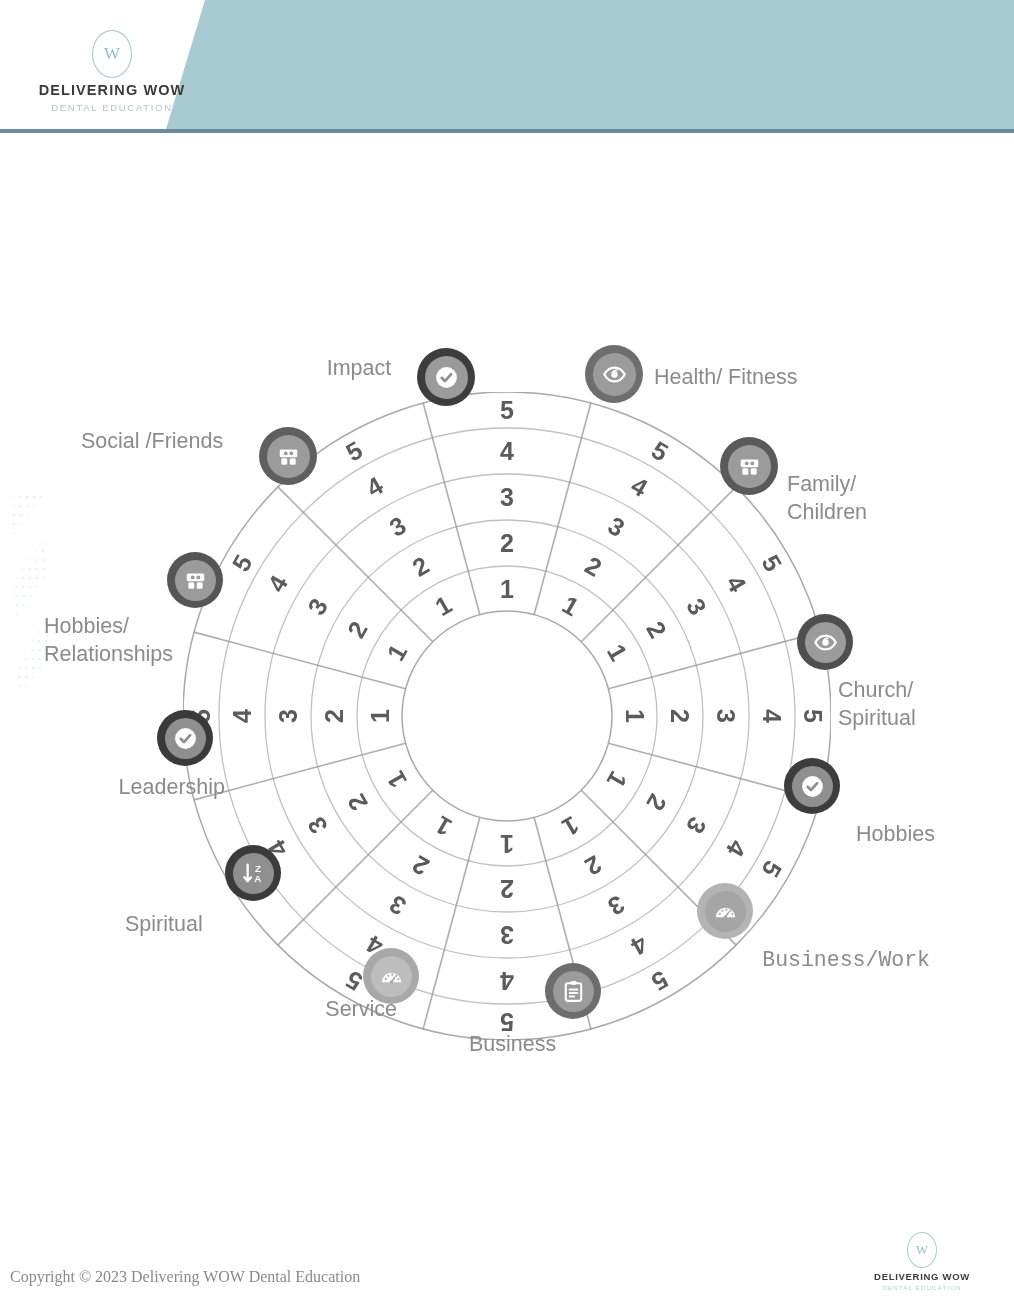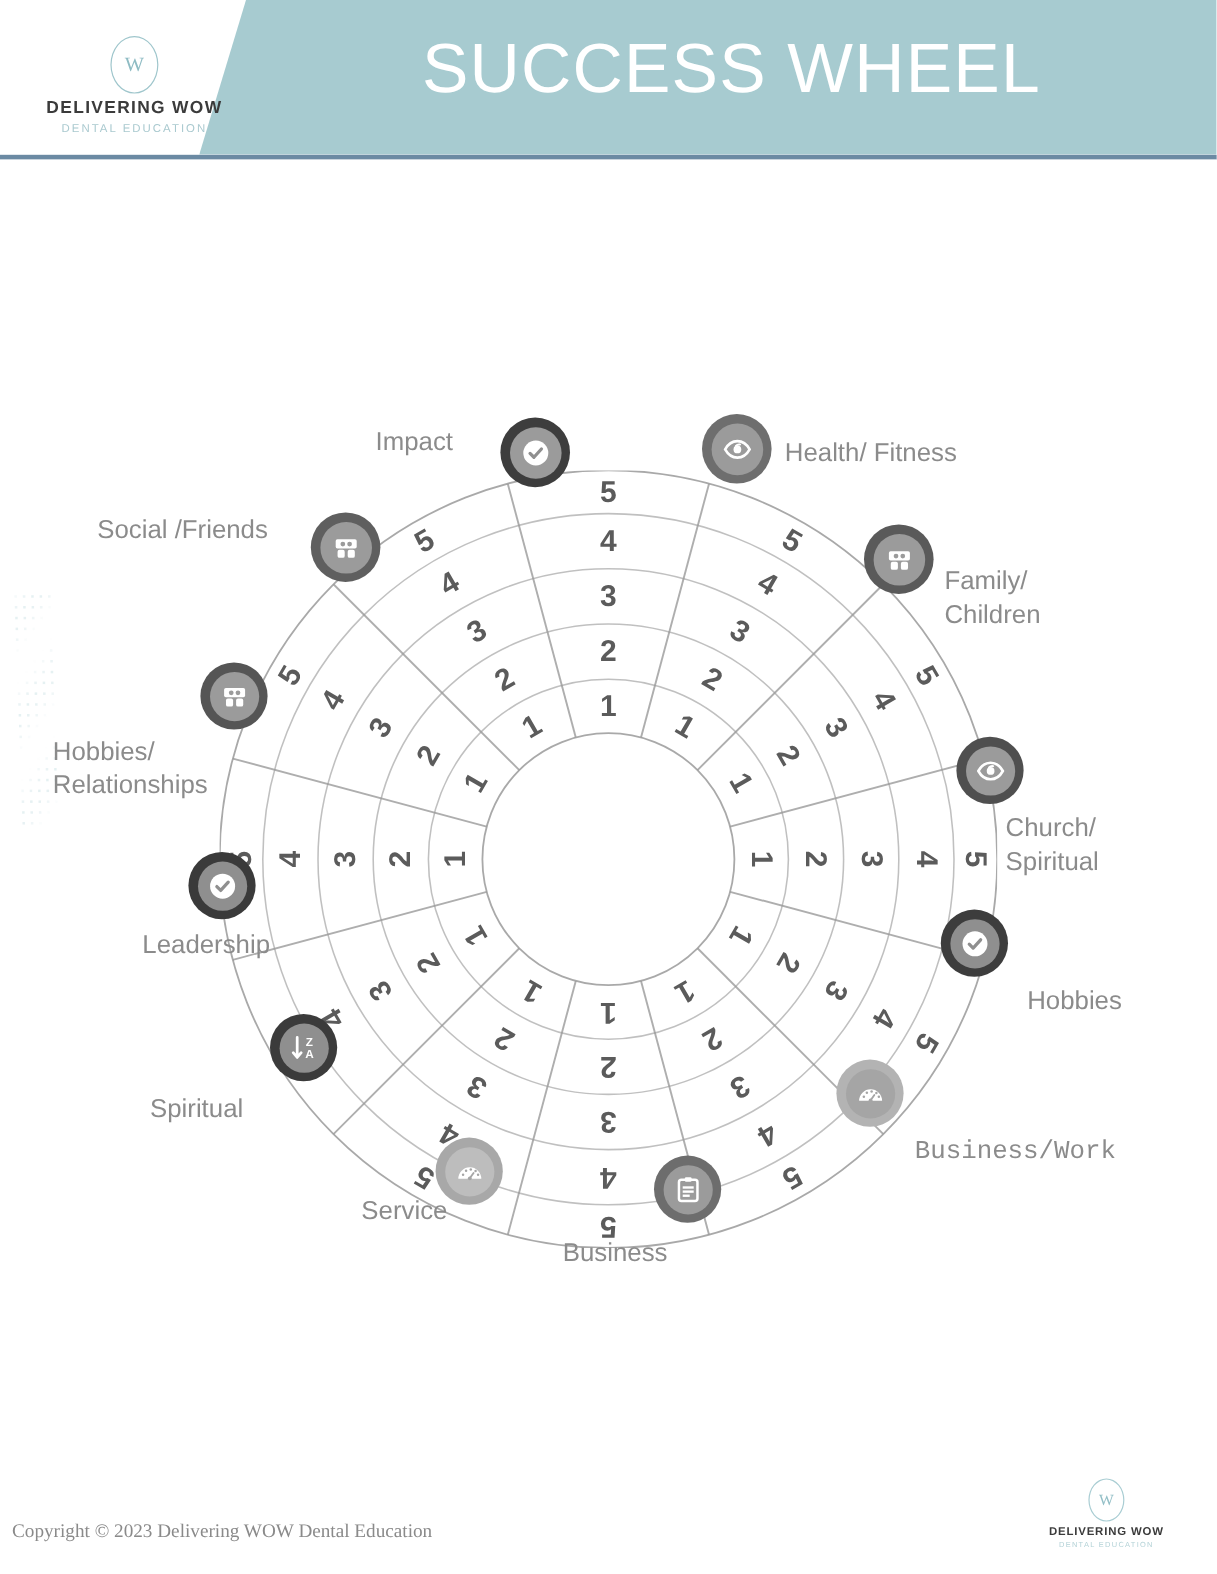--- a/index.html
+++ b/index.html
@@ -115,7 +115,6 @@
     <div class="b1">DELIVERING WOW</div>
     <div class="b2">DENTAL EDUCATION</div>
   </div>
-  <div id="page-title">SUCCESS WHEEL</div>
 </div>
 <div id="header-rule"></div>
 <div id="header-rule2"></div>

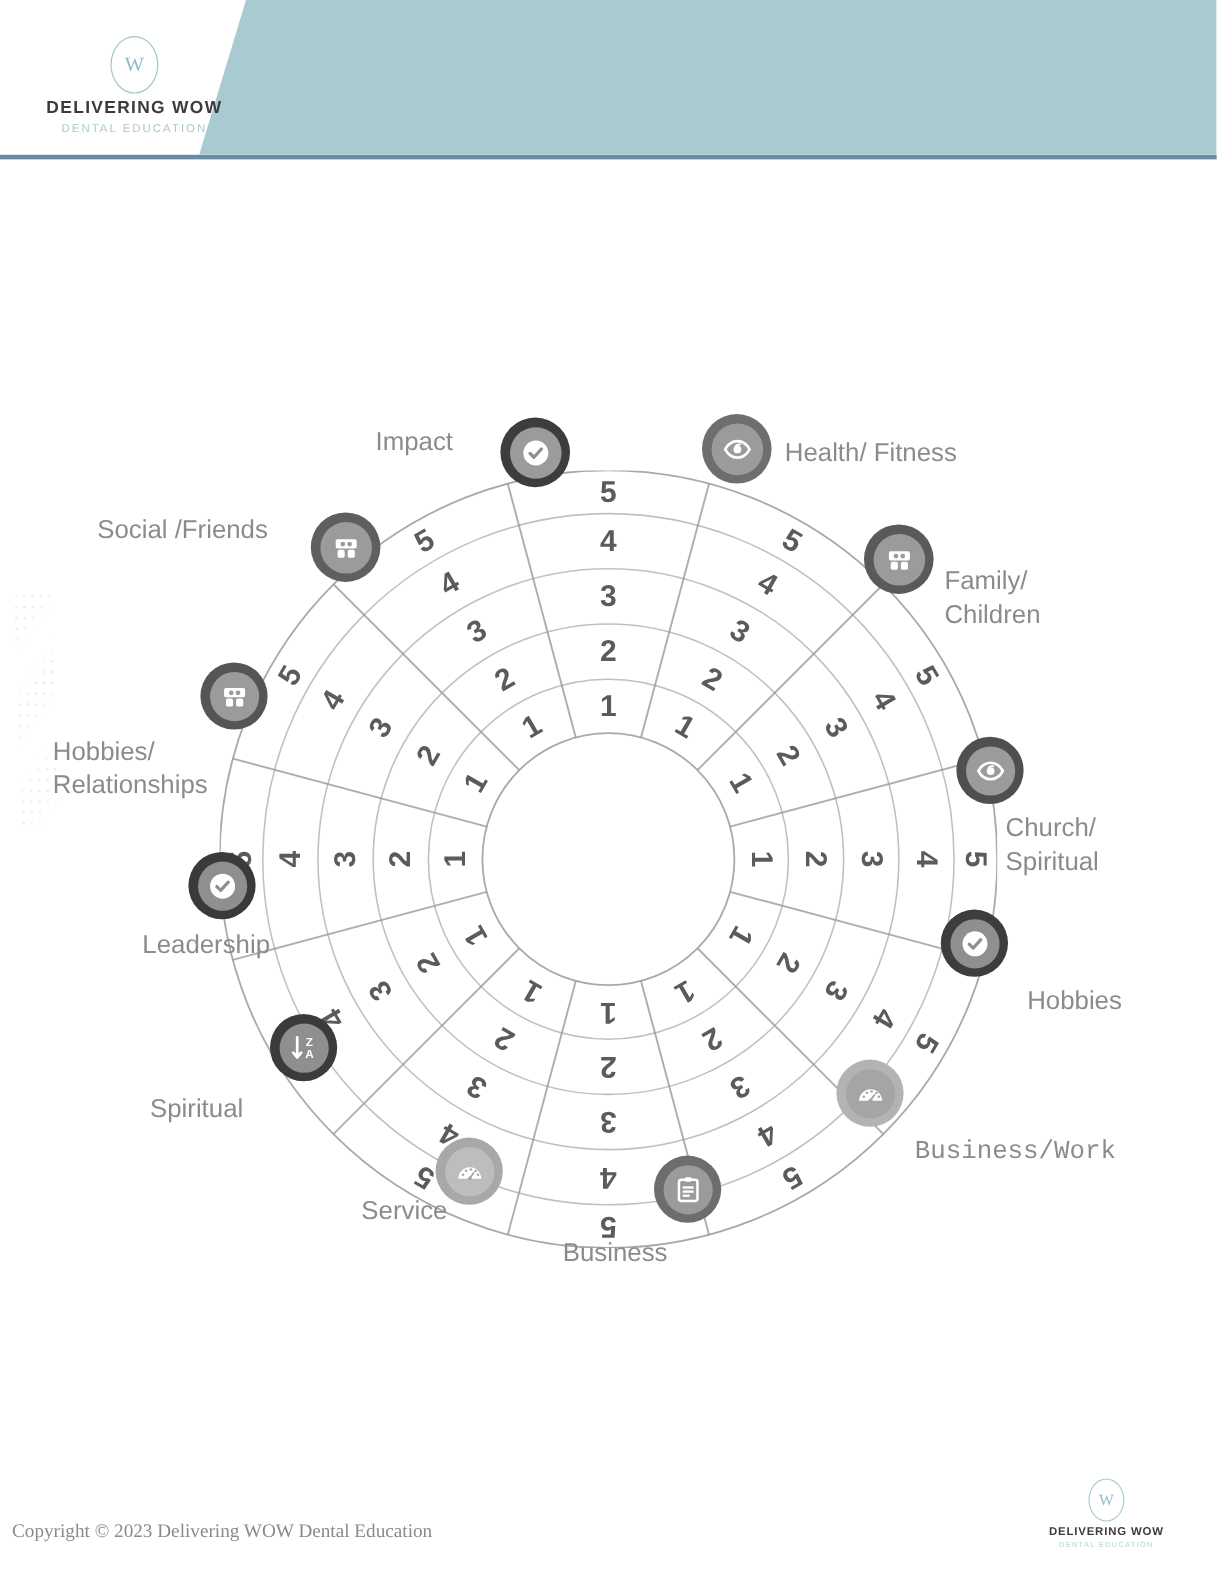--- a/index.html
+++ b/index.html
@@ -323,7 +323,7 @@
             </svg>
           </div>
         </div>
-        <div class="cat-label" style="left: 313px; top: 24px; width: 92px; text-align: left;">Impact</div>
+        <div class="cat-label" style="left: 313px; top: 24px; width: 92px; text-align: center;">Impact</div>
       </div>
       <div class="node">
         <div class="badge" style="position: absolute; left: 585px; top: 15px; width: 58px; height: 58px; background: rgb(110, 110, 110);">

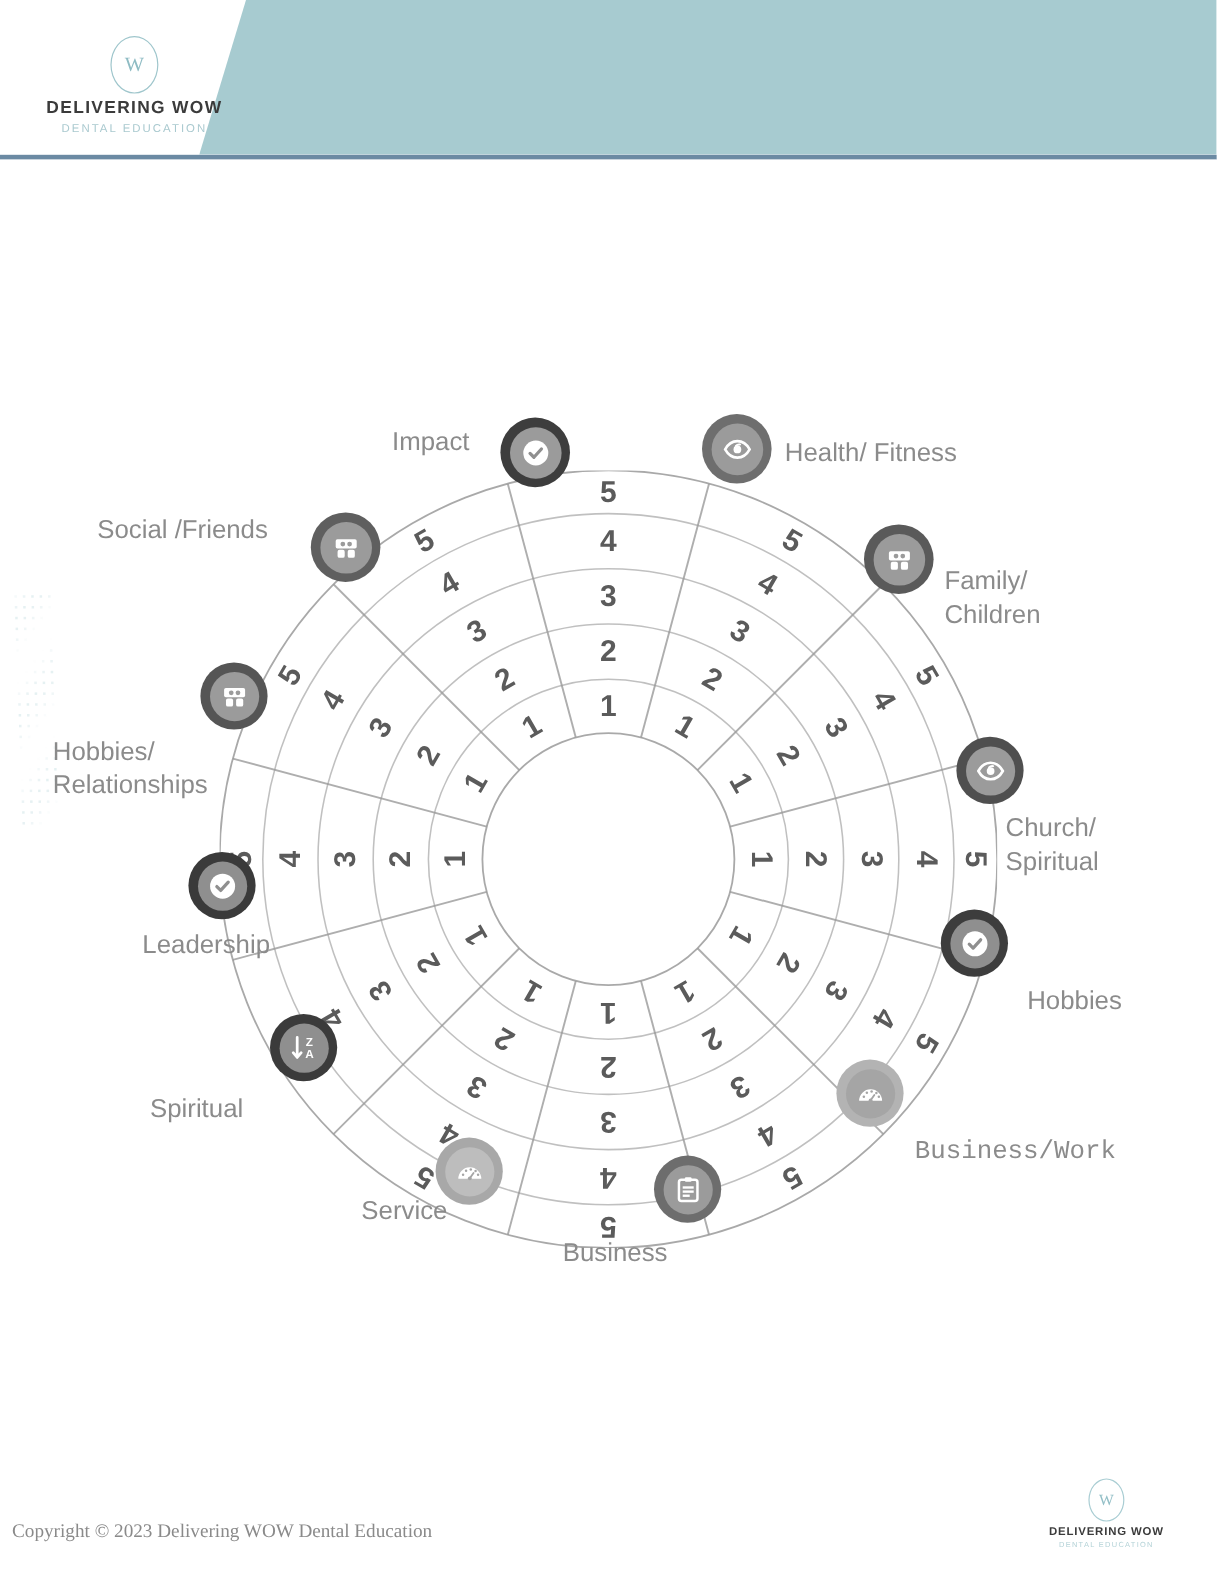--- a/index.html
+++ b/index.html
@@ -422,7 +422,7 @@
             </svg>
           </div>
         </div>
-        <div class="cat-label" style="left: 277px; top: 665px; width: 120px; text-align: center;">Service</div>
+        <div class="cat-label" style="left: 277px; top: 665px; width: 120px; text-align: right;">Service</div>
       </div>
       <div class="node">
         <div class="badge" style="position: absolute; left: 225px; top: 515px; width: 56px; height: 56px; background: rgb(59, 59, 59);">

